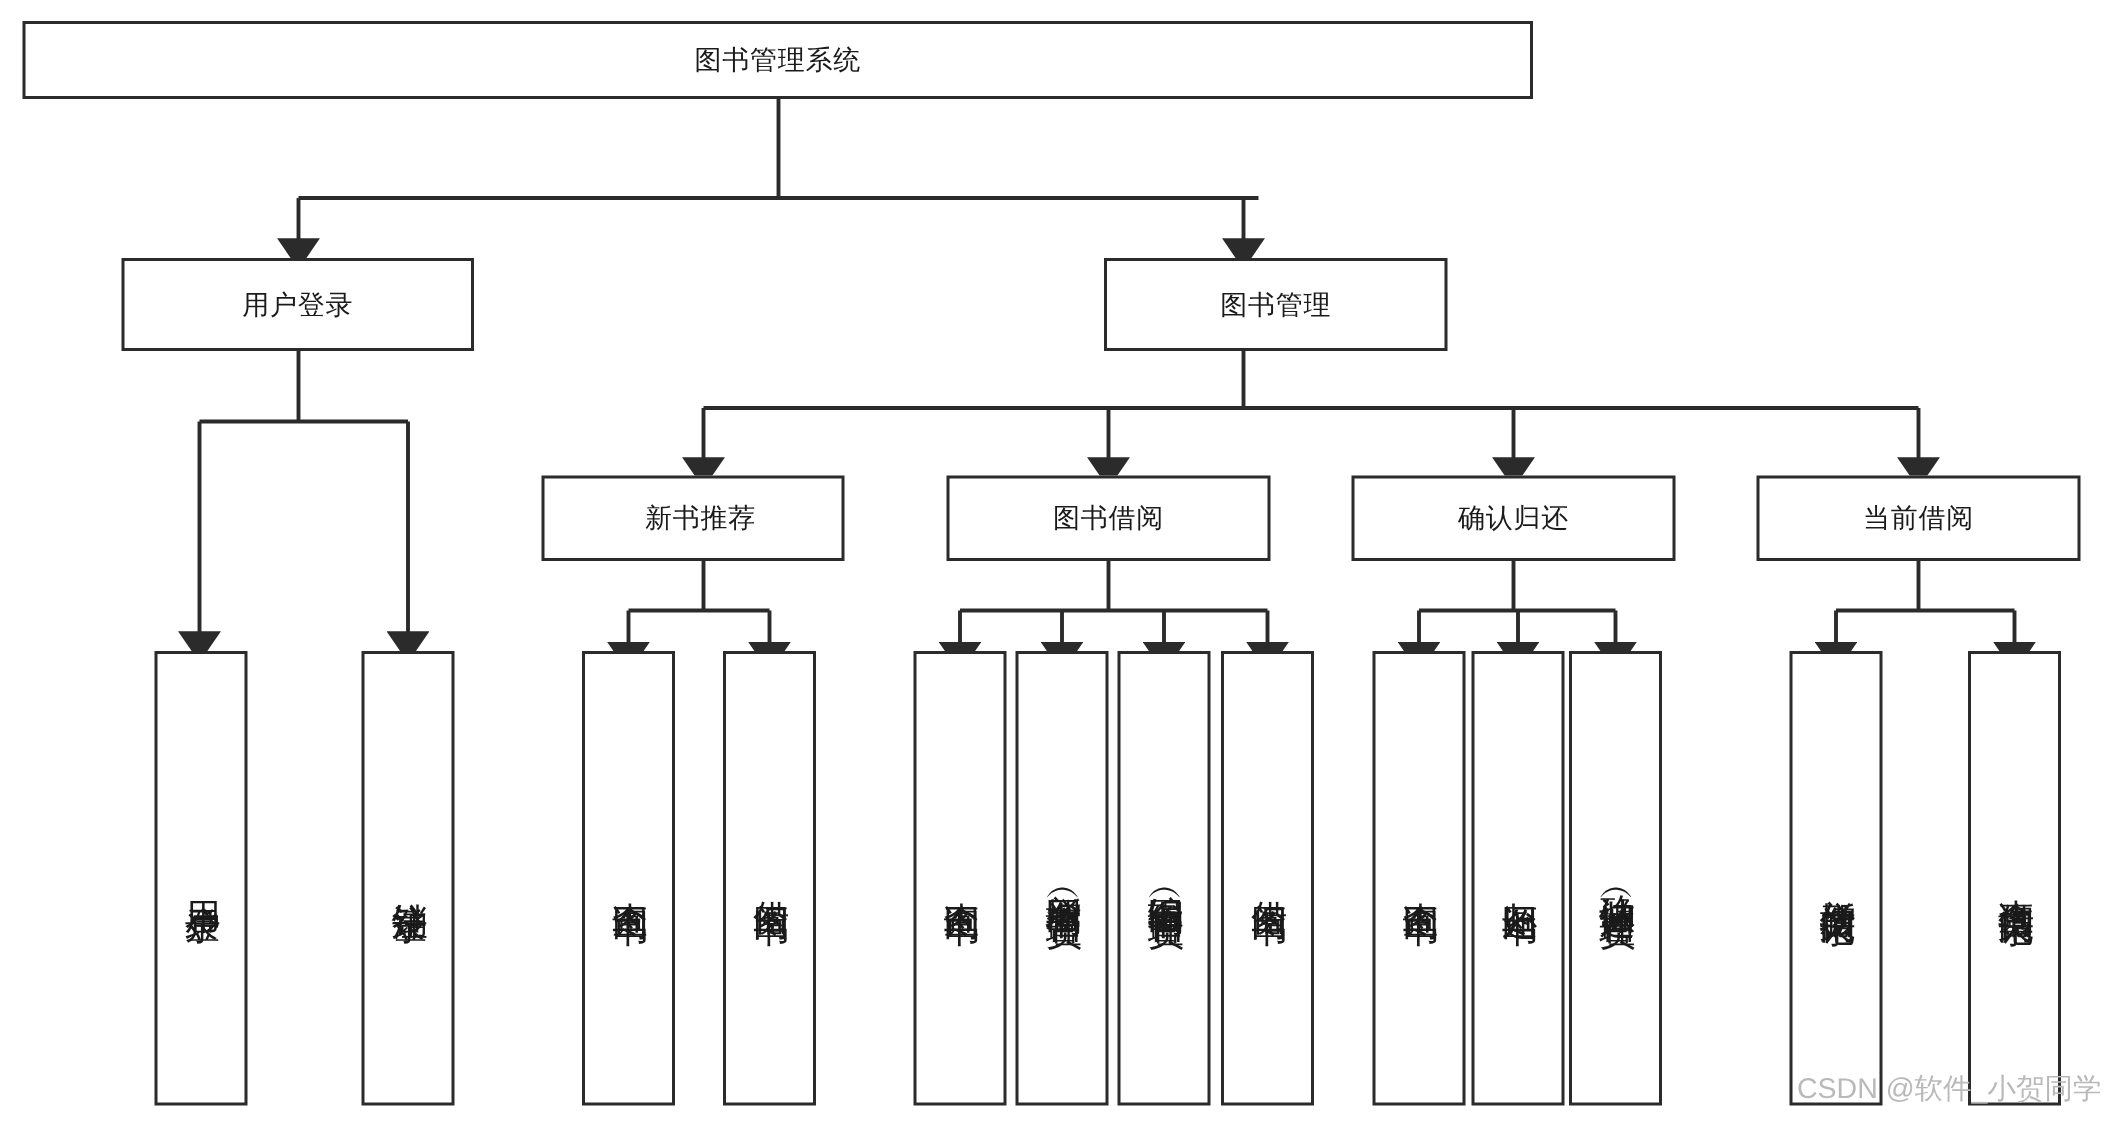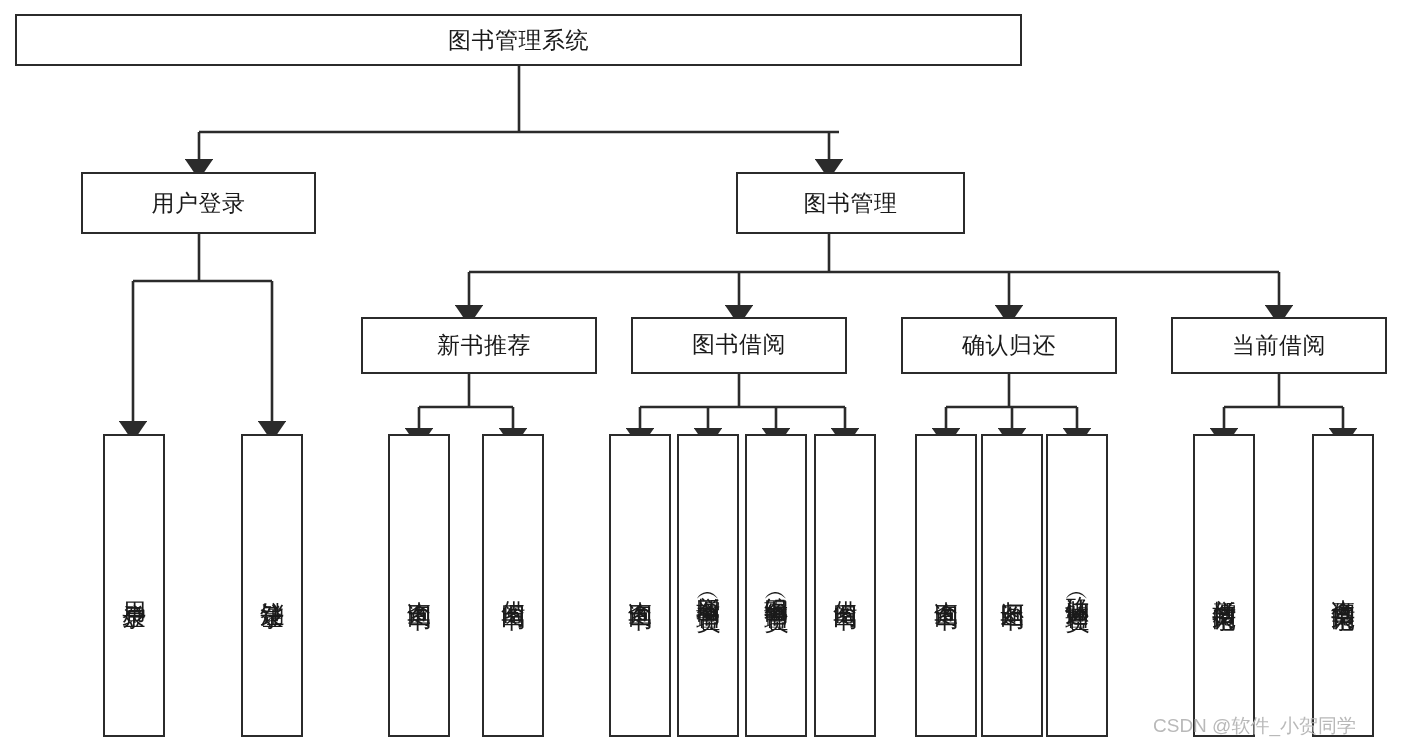--- a/index.html
+++ b/index.html
@@ -38,7 +38,7 @@
     text-align: center;
   }
   .node .label {
-    font-size: 23px;
+    font-size: 18px;
     line-height: 1.05;
     letter-spacing: 0.5px;
     color: #1a1a1a;

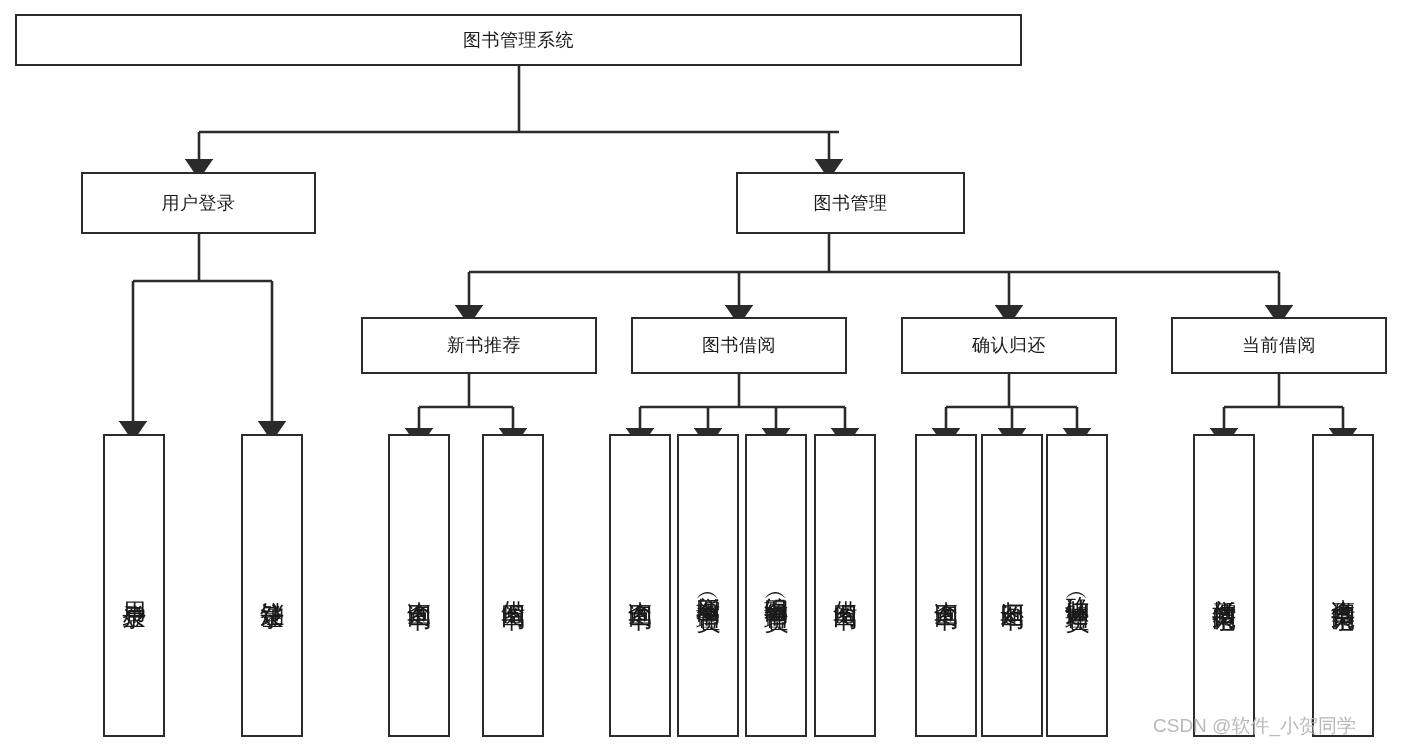--- a/index.html
+++ b/index.html
@@ -127,7 +127,7 @@
     <span class="label">图书管理</span>
   </div>
 
-  <div class="node" style="left:361px; top:317px; width:236px; height:57px;padding-left:10px;">
+  <div class="node" style="left:361px; top:317px; width:202px; height:57px;padding-left:10px;">
     <span class="label">新书推荐</span>
   </div>
   <div class="node" style="left:631px; top:317px; width:216px; height:57px;font-family:Liberation Serif, serif;">

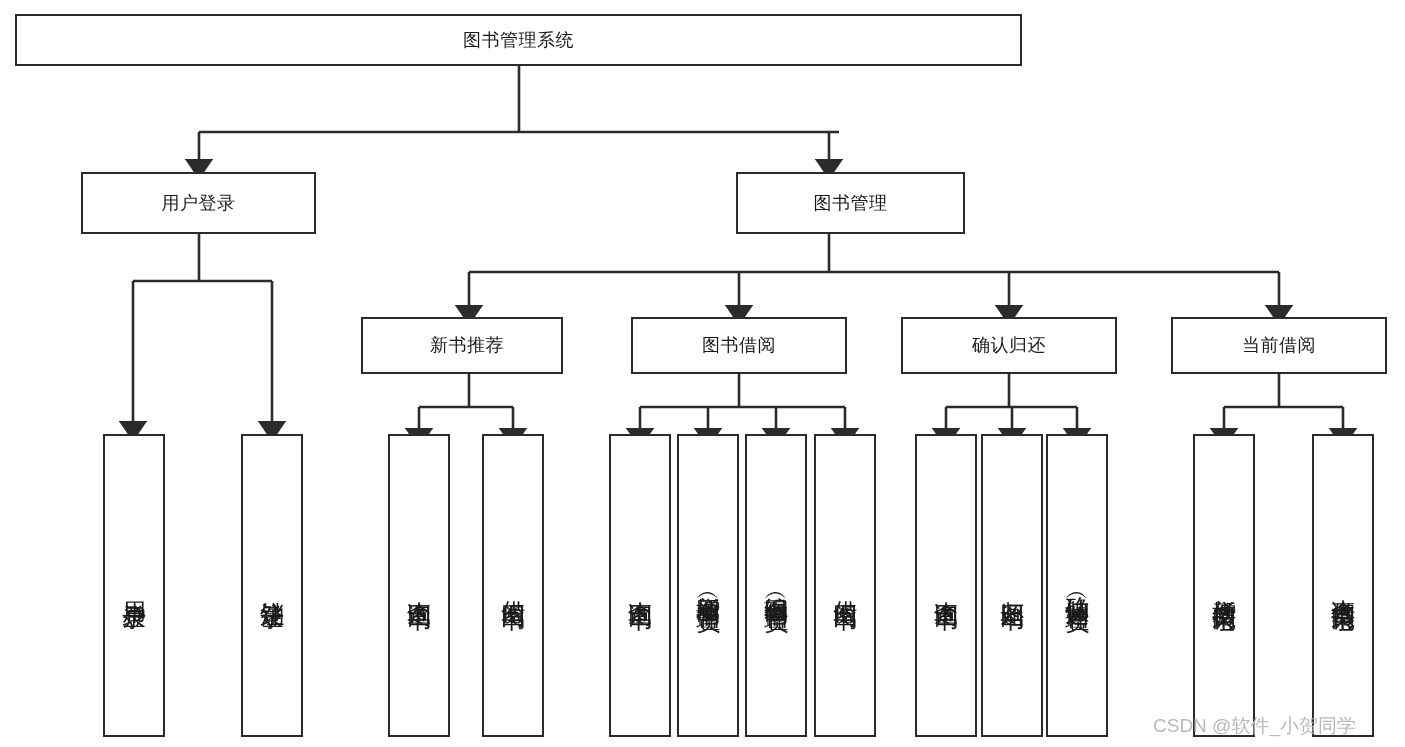--- a/index.html
+++ b/index.html
@@ -184,7 +184,7 @@
     <span class="label">查询借阅记录</span>
   </div>
 
-  <div class="watermark" style="left:1153px; top:713px;">CSDN @软件_小贺同学</div>
+  <div class="watermark" style="left:1198px; top:713px;">CSDN @软件_小贺同学</div>
 
 </div>
 

